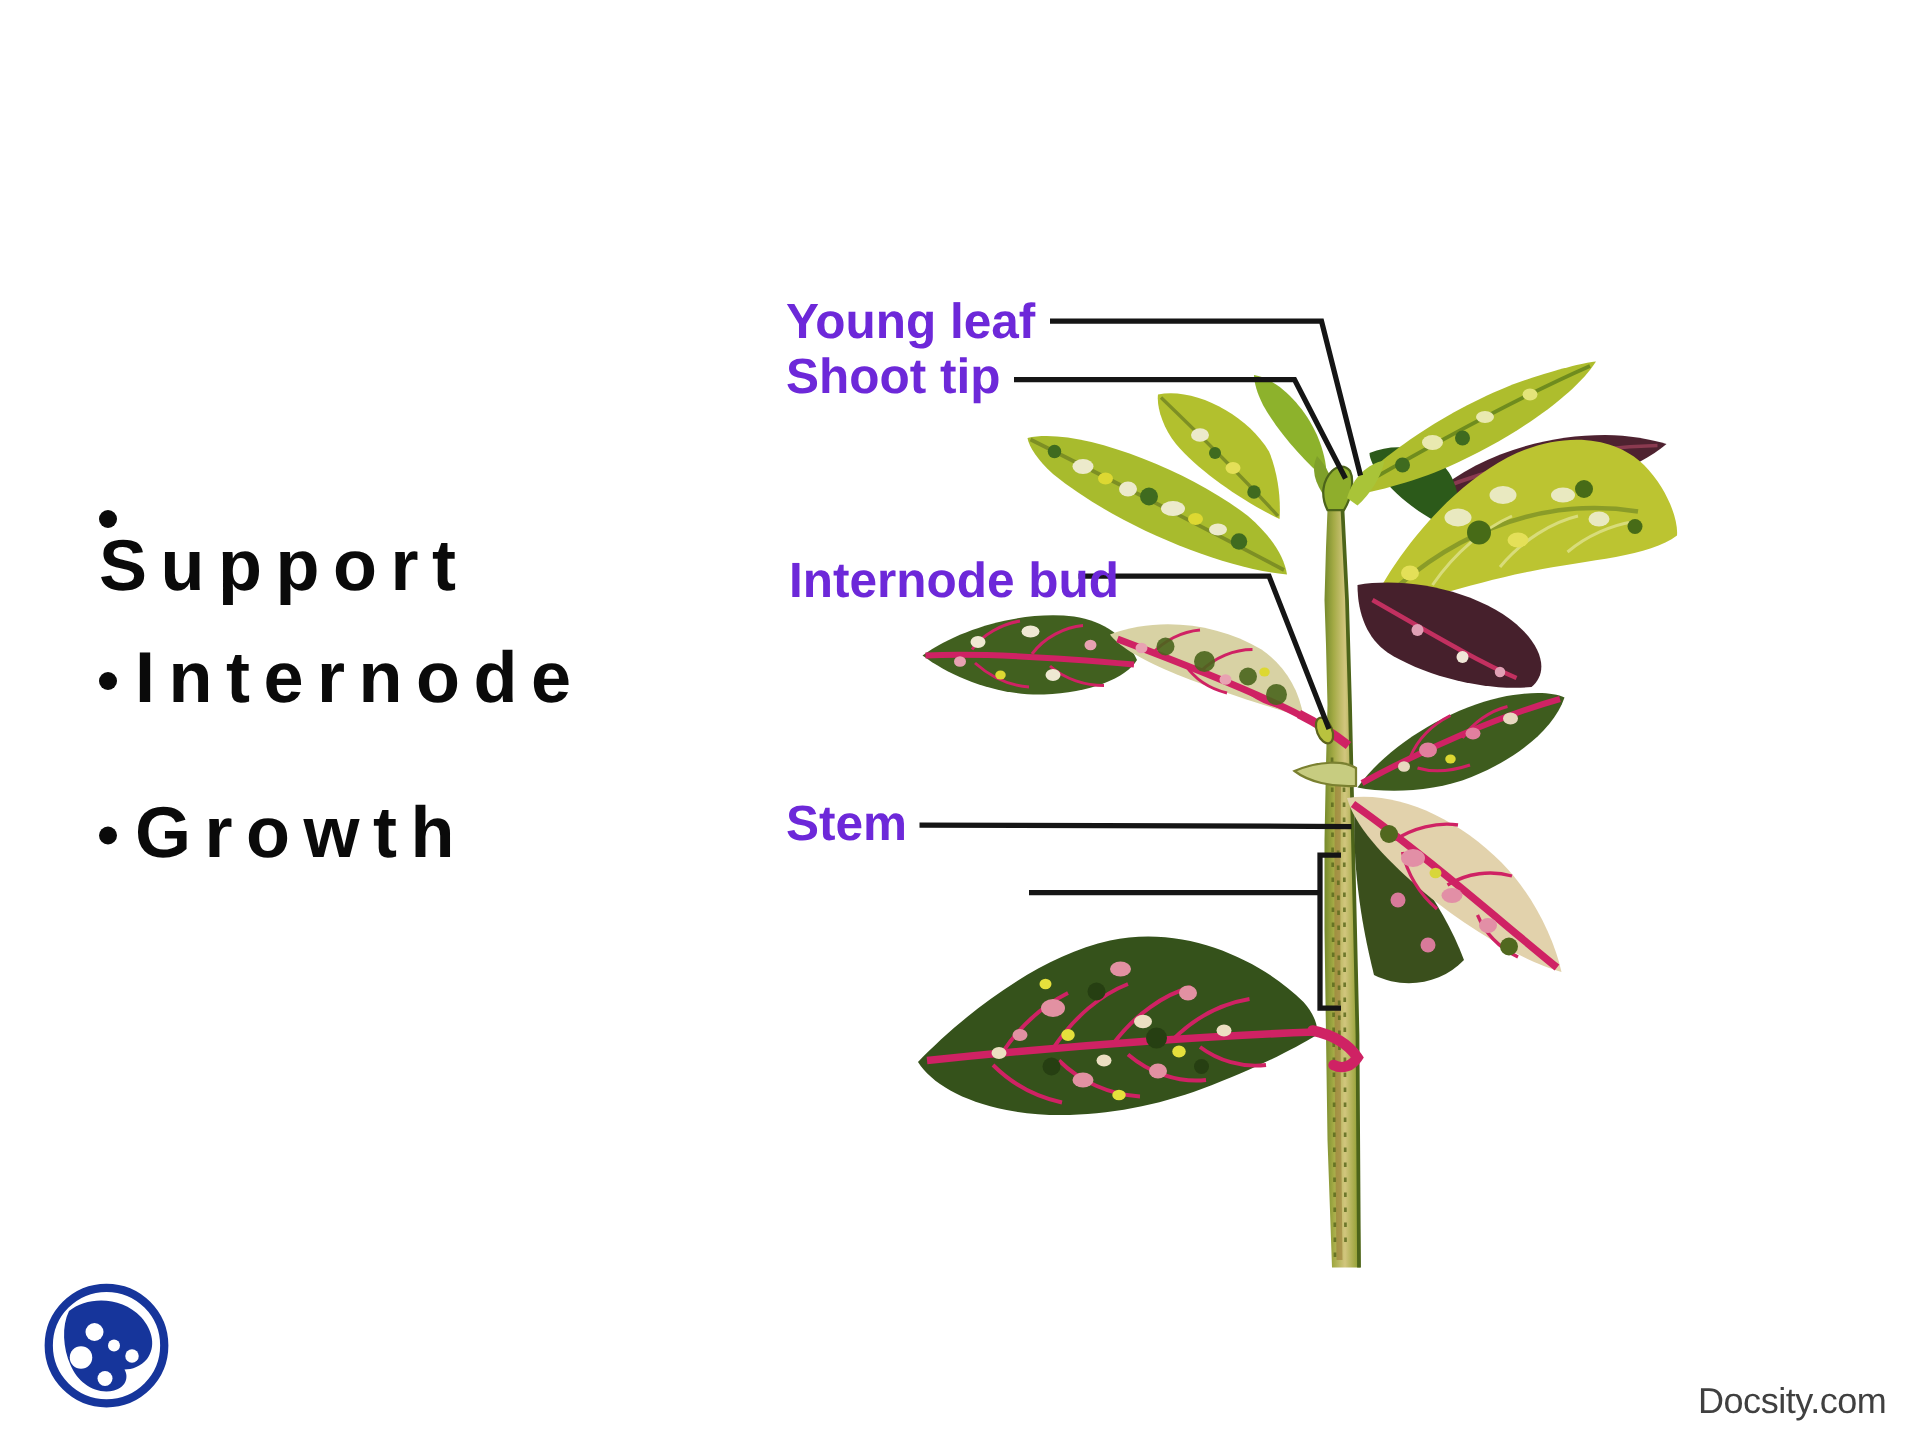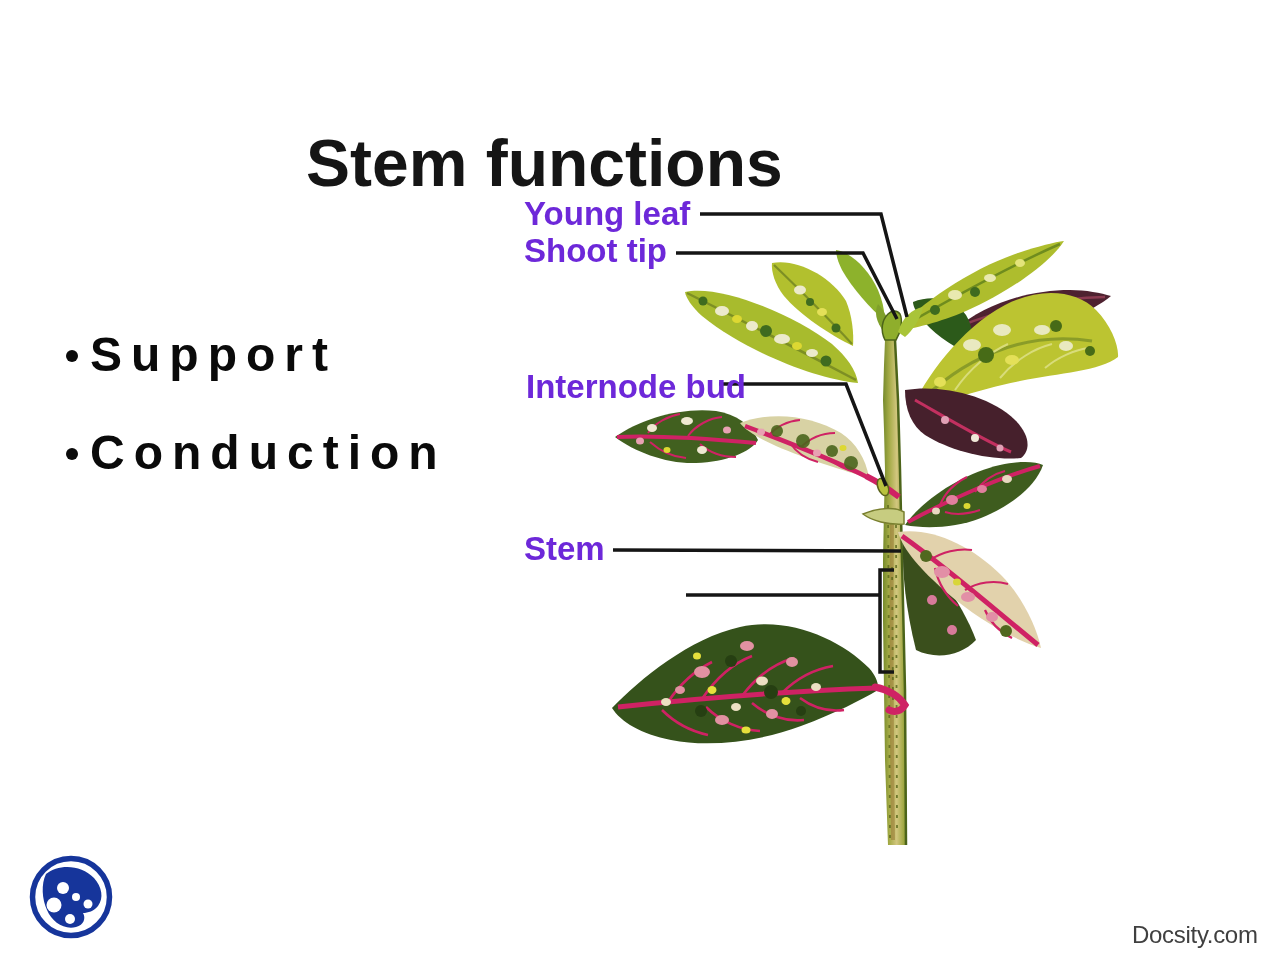--- a/index.html
+++ b/index.html
@@ -36,7 +36,6 @@
 
 <div class="slide">
 
-  <h1 class="title">Stem functions</h1>
 
   <div class="bullet-row b0">
     <span class="bullet-dot"></span>

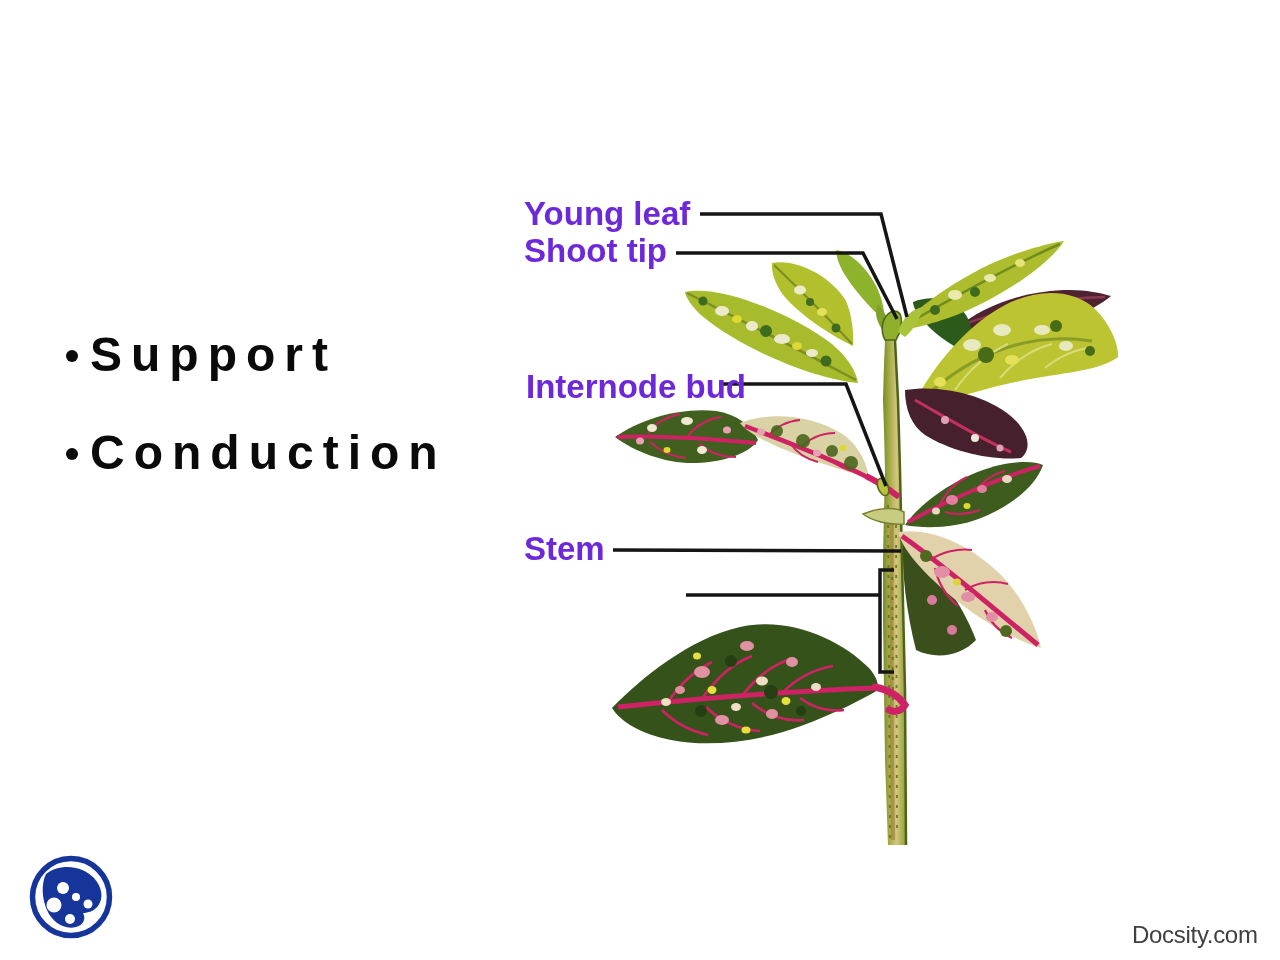--- a/index.html
+++ b/index.html
@@ -12,7 +12,7 @@
     color:#151515;letter-spacing:0;white-space:nowrap;
   }
   .bullet-row{position:absolute;left:66px;display:flex;align-items:flex-start;}
-  .bullet-row.b0{top:329px;} .bullet-row.b1{top:427px;} .bullet-row.b2{top:530px;}
+  .bullet-row.b0{top:319px;flex-direction:column;} .bullet-row.b1{top:427px;} .bullet-row.b2{top:530px;}
   .bullet-dot{width:12px;height:12px;border-radius:50%;background:#0a0a0a;margin-top:21px;margin-right:12px;flex:none;}
   .bullet-text{font-size:48px;font-weight:bold;letter-spacing:9px;color:#0a0a0a;line-height:1.1;white-space:nowrap;}
   .diagram-label{

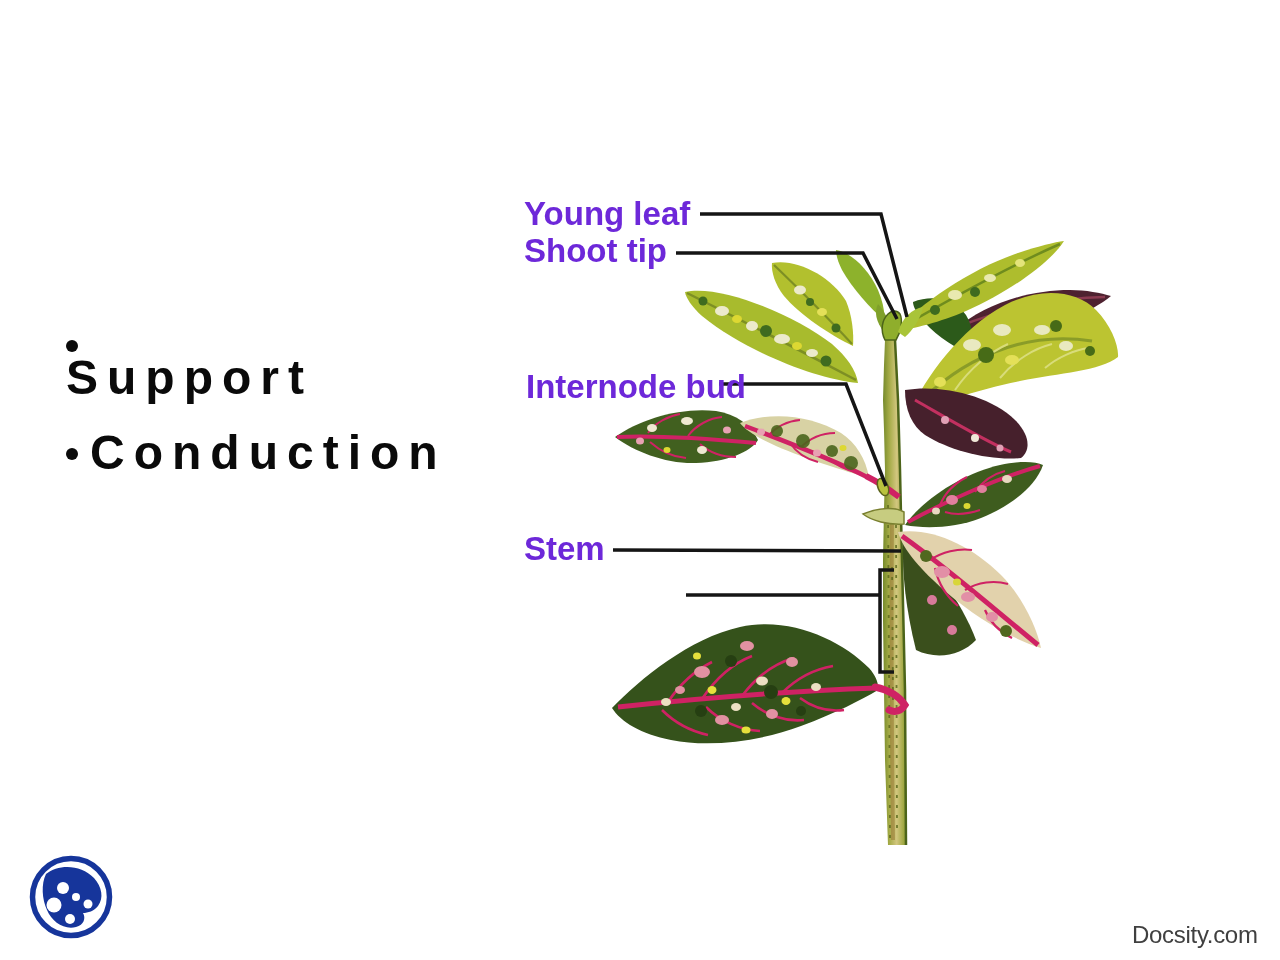--- a/index.html
+++ b/index.html
@@ -43,7 +43,7 @@
   </div>
   <div class="bullet-row b1">
     <span class="bullet-dot"></span>
-    <span class="bullet-text">Conduction</span>
+    <span class="bullet-text">Internode</span>
   </div>
 
   <svg class="plant-svg" viewBox="0 0 1280 960" xmlns="http://www.w3.org/2000/svg">

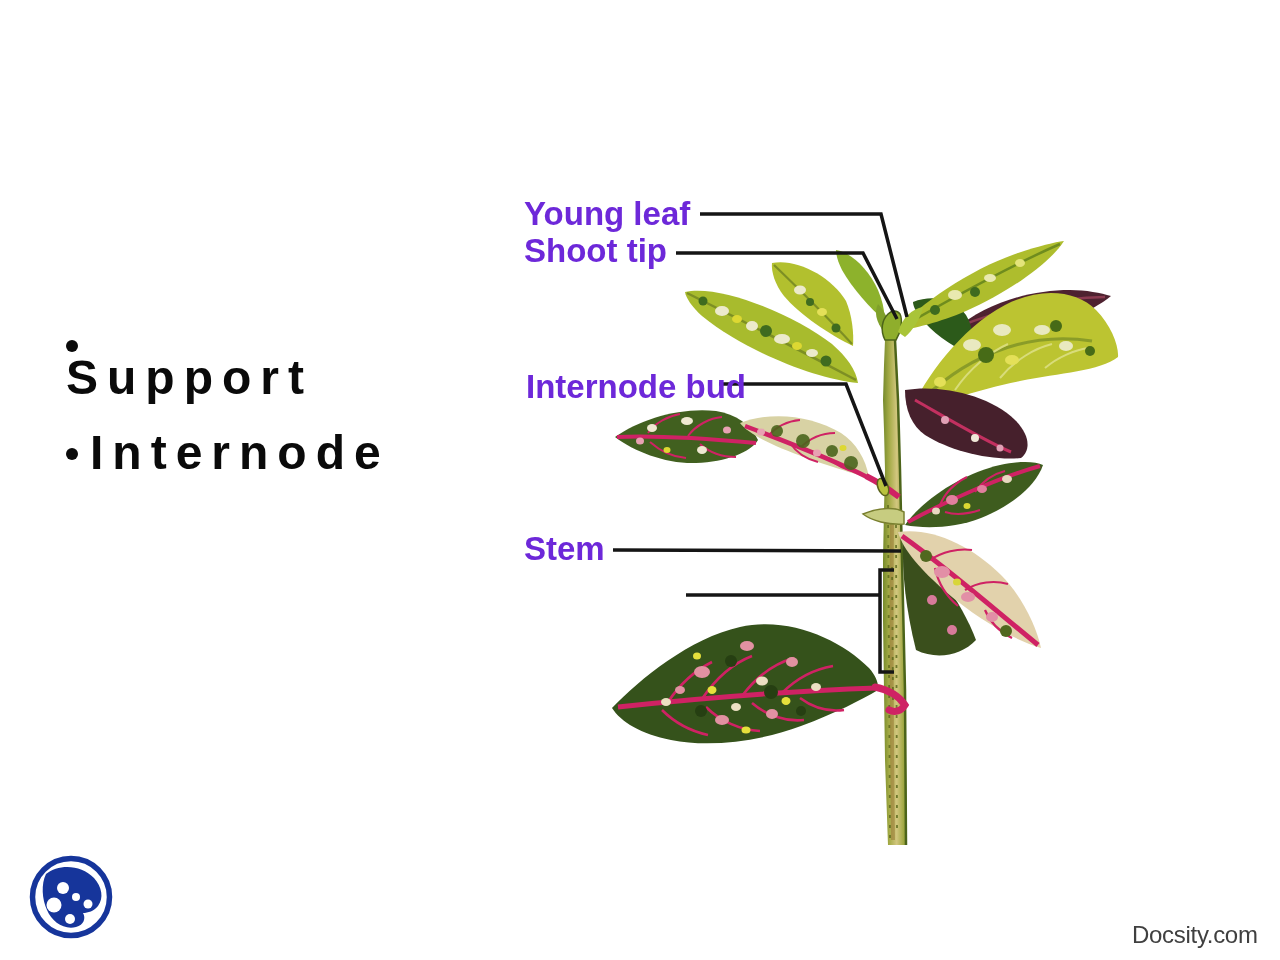--- a/index.html
+++ b/index.html
@@ -44,6 +44,10 @@
   <div class="bullet-row b1">
     <span class="bullet-dot"></span>
     <span class="bullet-text">Internode</span>
+  </div>
+  <div class="bullet-row b2">
+    <span class="bullet-dot"></span>
+    <span class="bullet-text">Growth</span>
   </div>
 
   <svg class="plant-svg" viewBox="0 0 1280 960" xmlns="http://www.w3.org/2000/svg">

